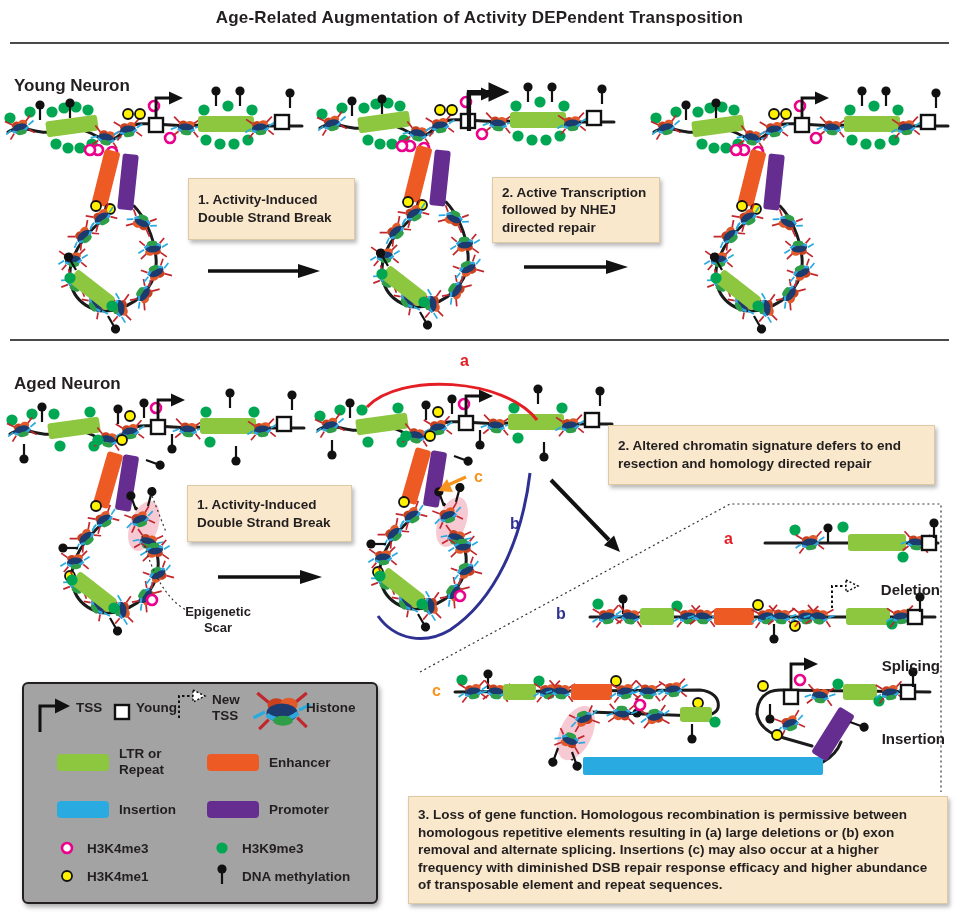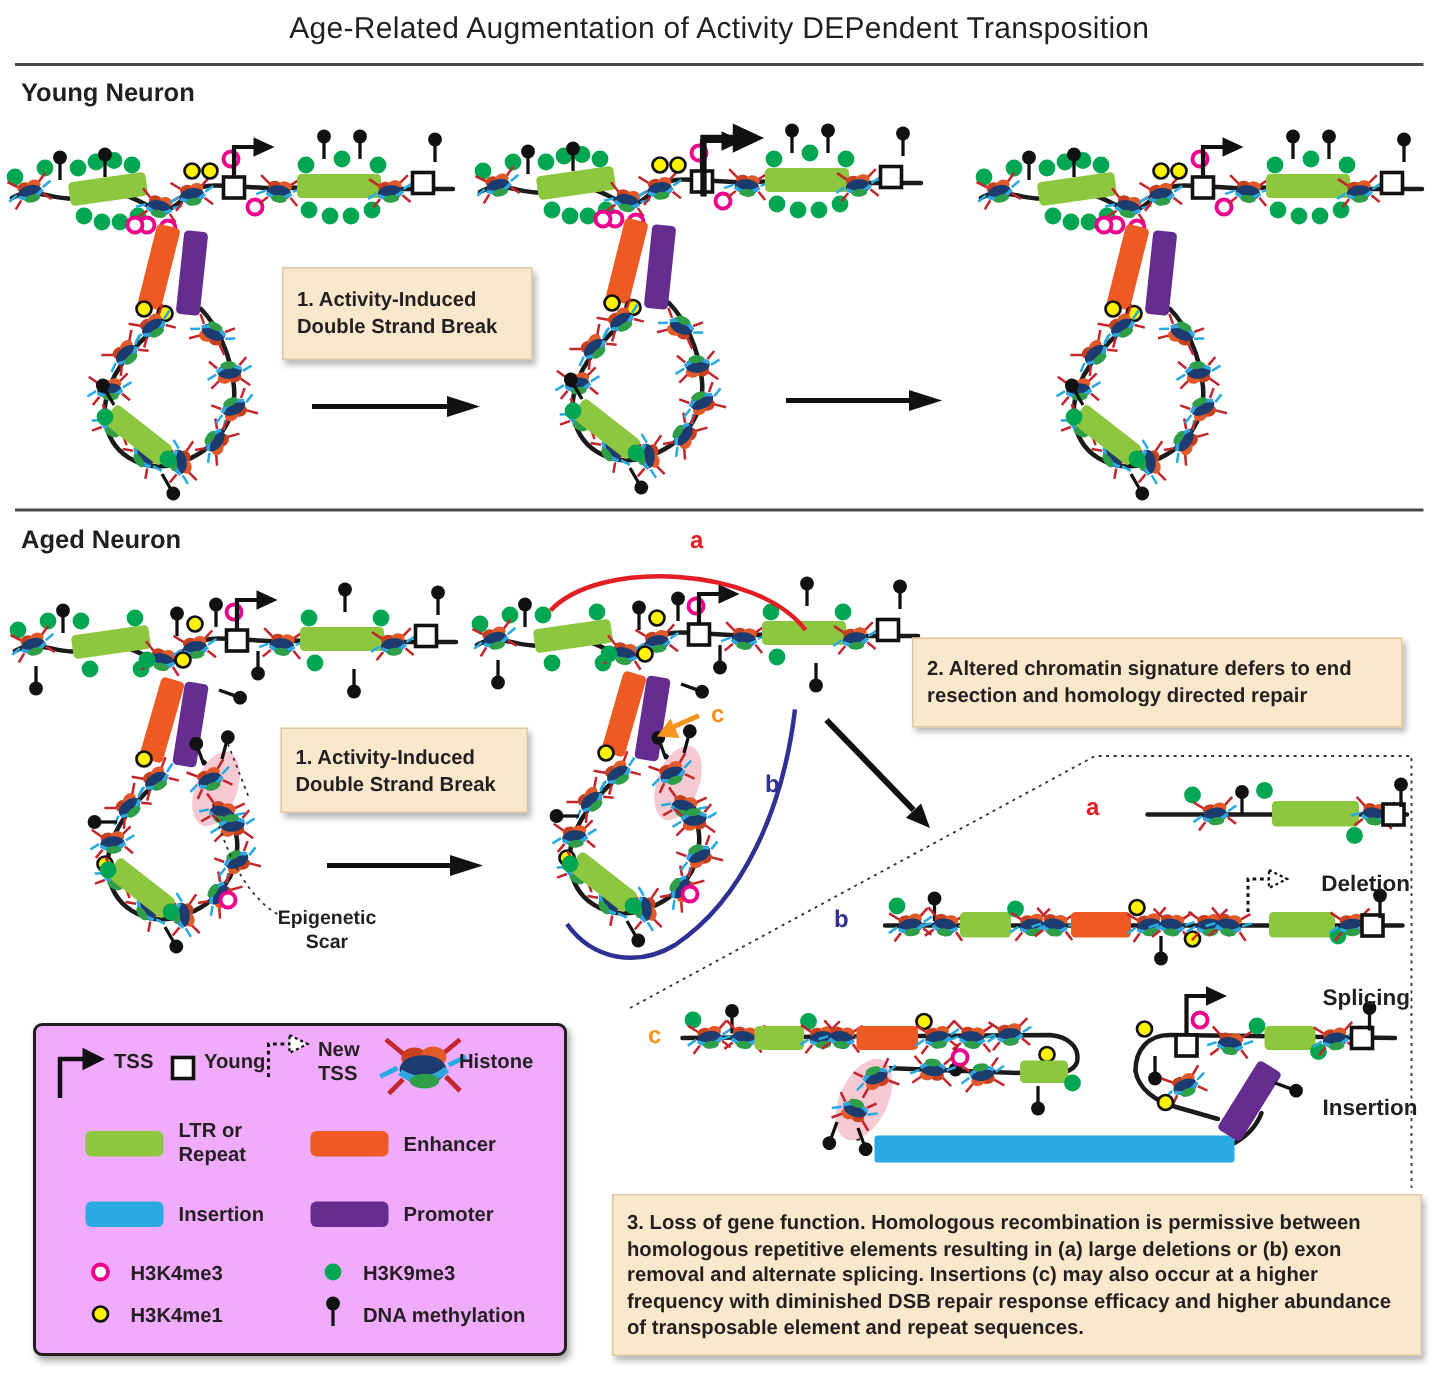--- a/index.html
+++ b/index.html
@@ -6,7 +6,7 @@
   .fig{position:relative;width:959px;height:920px;background:#ffffff;overflow:hidden;
        font-family:"Liberation Sans",sans-serif;color:#231f20;}
   .abs{position:absolute;}
-  .title{left:0;right:0;top:8px;text-align:center;font-size:20px;font-weight:normal;letter-spacing:.2px;}
+  .title{left:0;right:0;top:8px;text-align:center;font-size:17px;font-weight:bold;letter-spacing:.2px;}
   .rule{left:10px;width:939px;height:2px;background:#4a4a4a;}
   .seclab{font-size:17px;font-weight:bold;}
   .box{box-sizing:border-box;background:#f9e8cb;border:1px solid #ddc9a3;

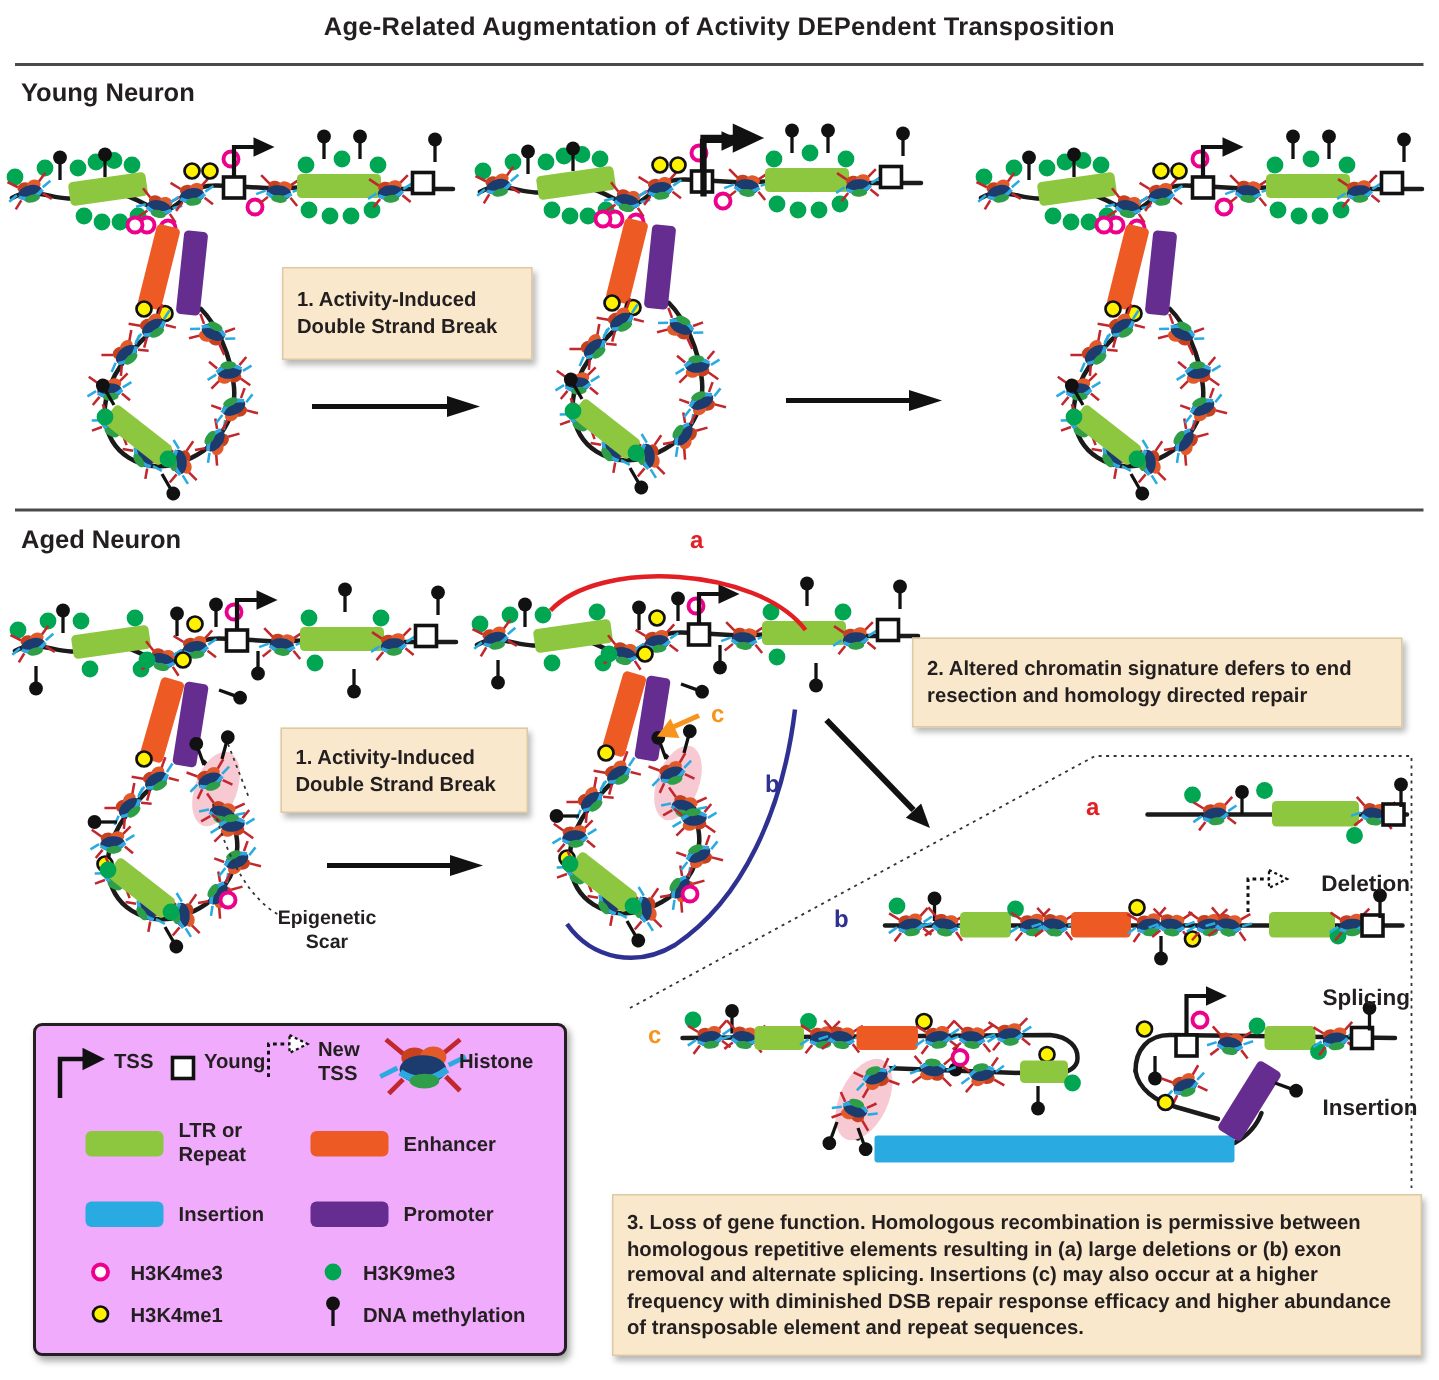--- a/index.html
+++ b/index.html
@@ -8,7 +8,7 @@
   .abs{position:absolute;}
   .title{left:0;right:0;top:8px;text-align:center;font-size:17px;font-weight:bold;letter-spacing:.2px;}
   .rule{left:10px;width:939px;height:2px;background:#4a4a4a;}
-  .seclab{font-size:17px;font-weight:bold;}
+  .seclab{font-size:17px;font-weight:bold;margin-top:24px;}
   .box{box-sizing:border-box;background:#f9e8cb;border:1px solid #ddc9a3;
        box-shadow:2px 3px 4px rgba(0,0,0,.28);padding:8px 9px;font-size:13.5px;line-height:1.3;
        font-weight:bold;display:flex;align-items:center;}

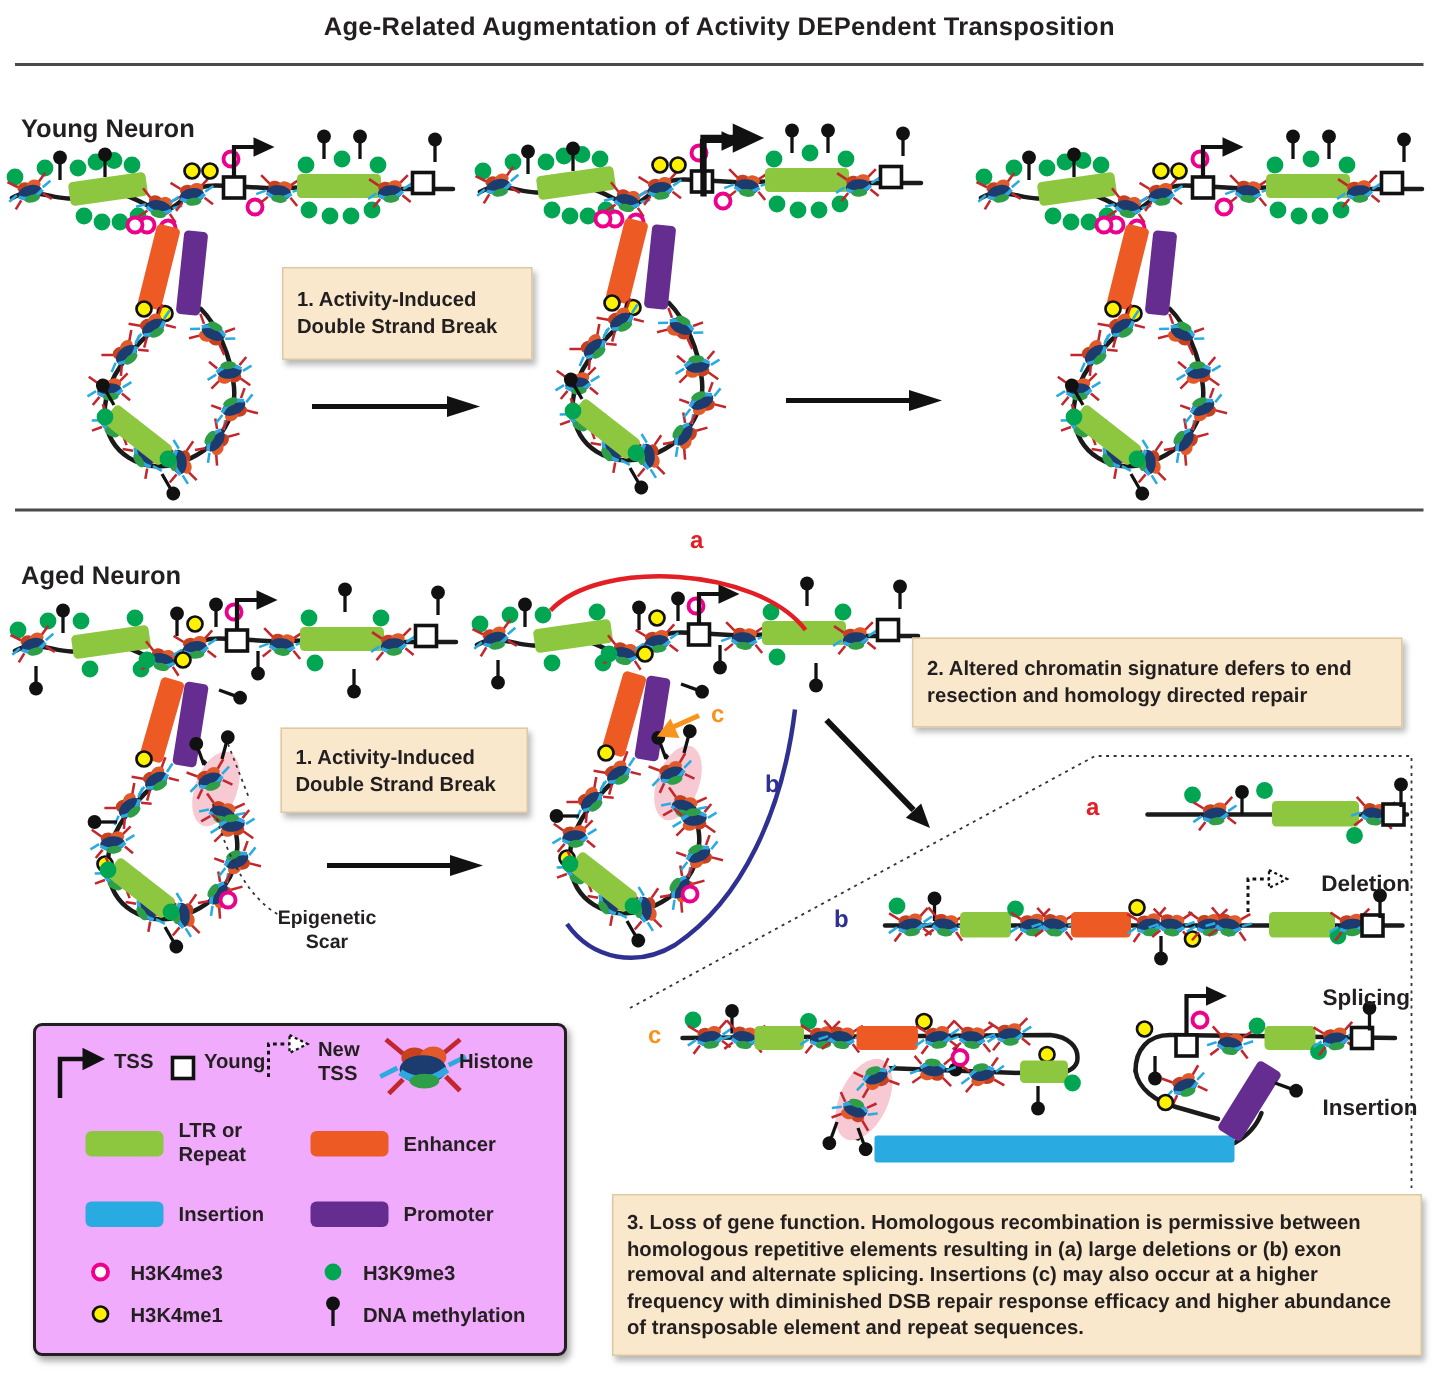--- a/index.html
+++ b/index.html
@@ -353,6 +353,7 @@
   <div class="abs seclab" style="left:14px;top:350px">Aged Neuron</div>
 
   <div class="abs box" style="left:188px;top:178px;width:167px;height:62px">1. Activity-Induced Double Strand Break</div>
+  <div class="abs box" style="left:492px;top:177px;width:168px;height:66px">2. Active Transcription followed by NHEJ directed repair</div>
 
   <div class="abs box" style="left:187px;top:485px;width:165px;height:57px">1. Activity-Induced Double Strand Break</div>
   <div class="abs box" style="left:608px;top:425px;width:327px;height:60px">2. Altered chromatin signature defers to end resection and homology directed repair</div>

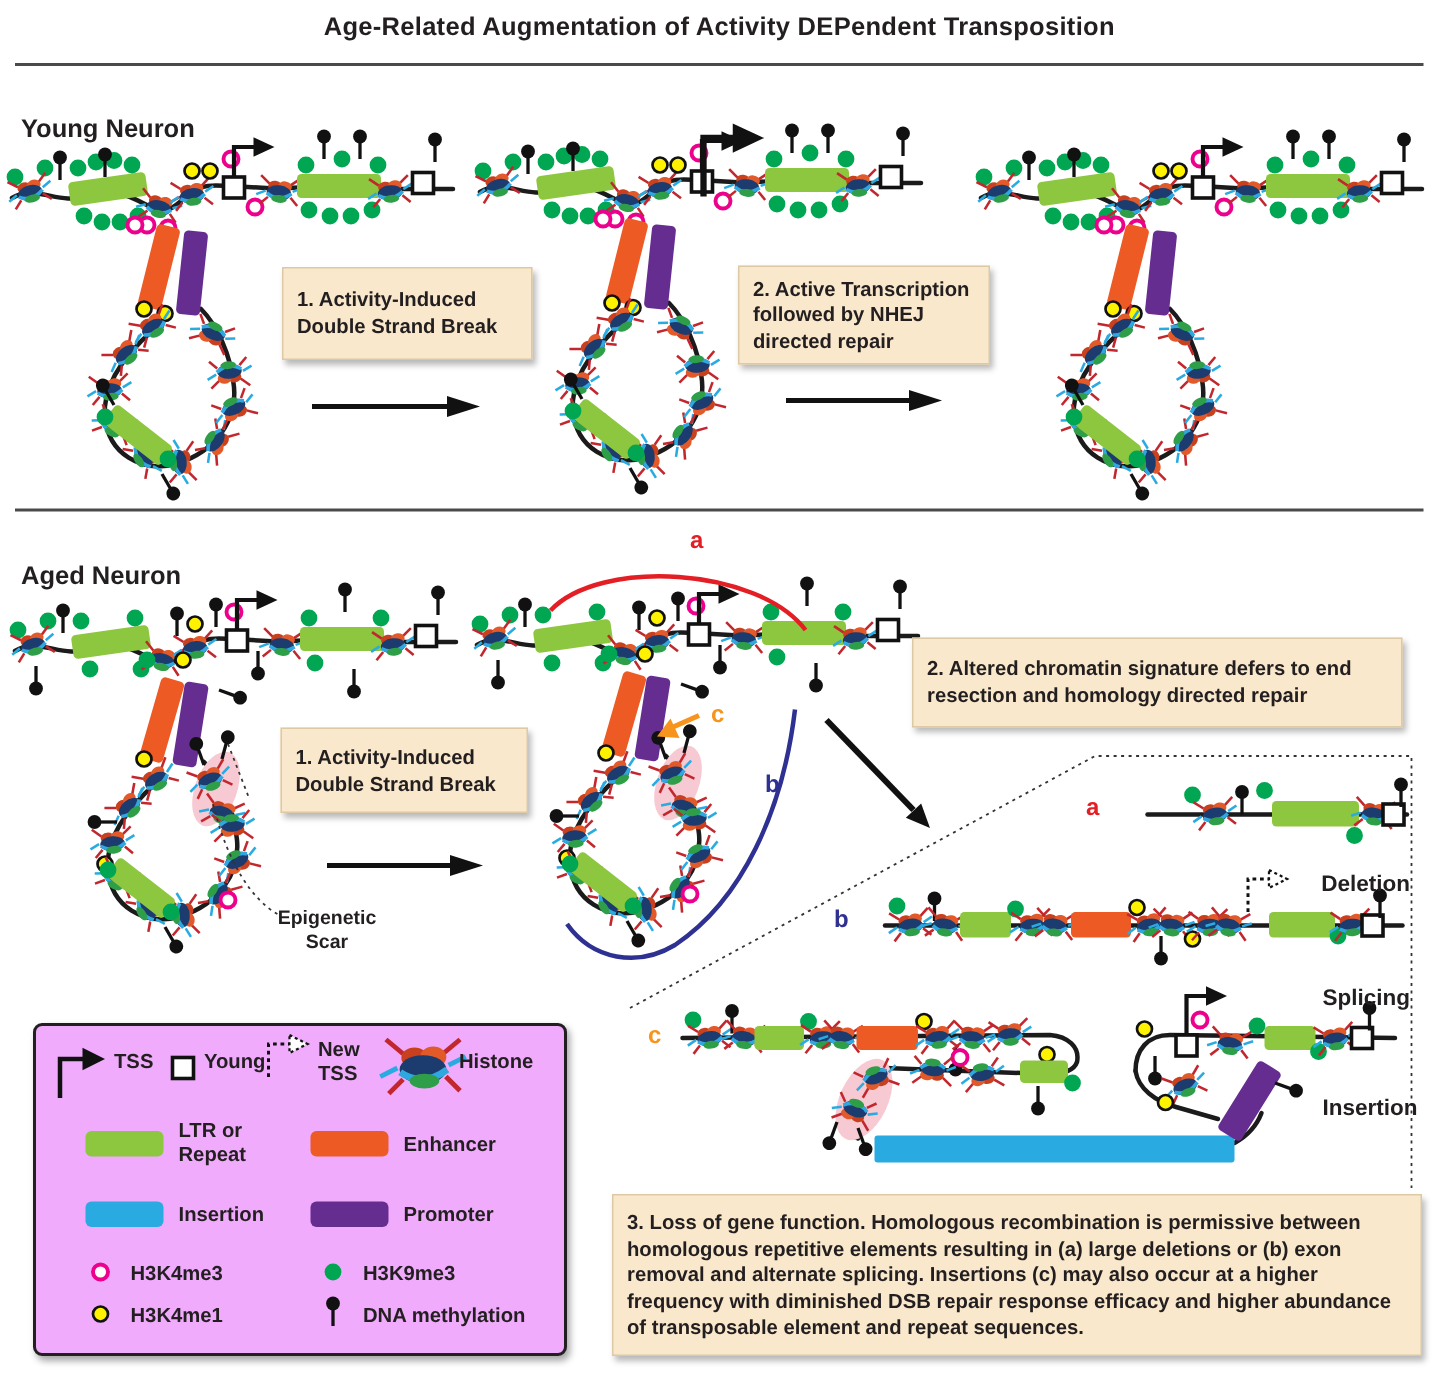--- a/index.html
+++ b/index.html
@@ -15,7 +15,7 @@
   .plab{font-size:16px;font-weight:bold;}
   .outlab{font-size:15px;font-weight:bold;text-align:right;margin-top:24px;}
   .smlab{font-size:13px;font-weight:bold;line-height:1.25;text-align:center;}
-  .legend{box-sizing:border-box;left:22px;top:682px;width:356px;height:222px;background:#f0abfc;
+  .legend{box-sizing:border-box;left:22px;top:682px;width:356px;height:222px;background:#a3a3a3;
           border:2px solid #231f20;border-radius:6px;box-shadow:2px 3px 5px rgba(0,0,0,.35);}
   .legend .lab{position:absolute;font-size:13.5px;font-weight:bold;line-height:1.15;}
   svg{display:block;}

